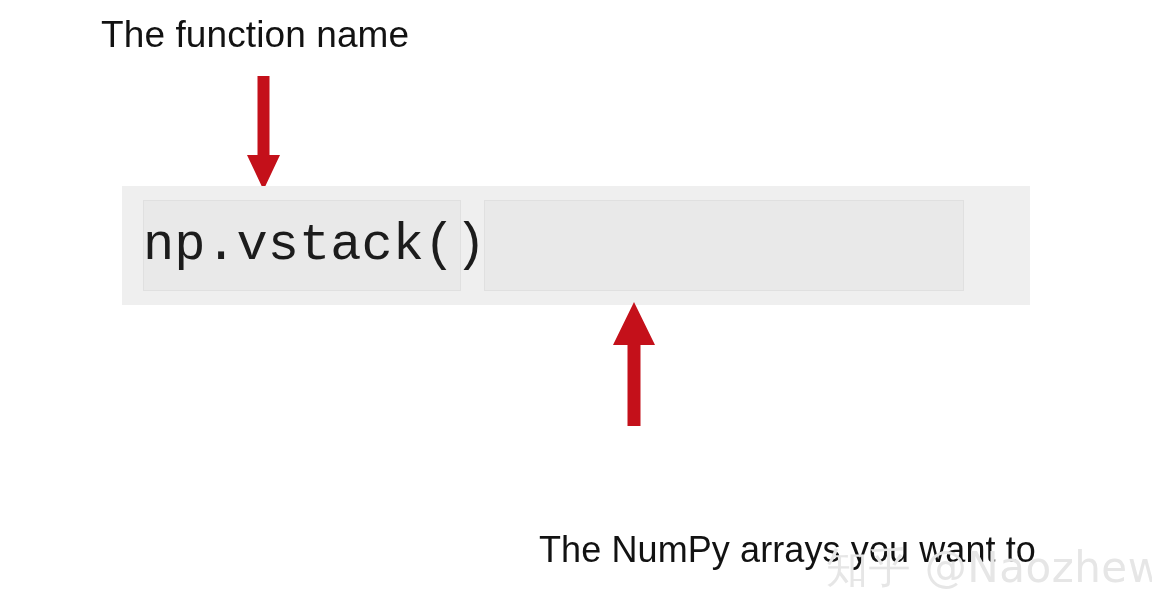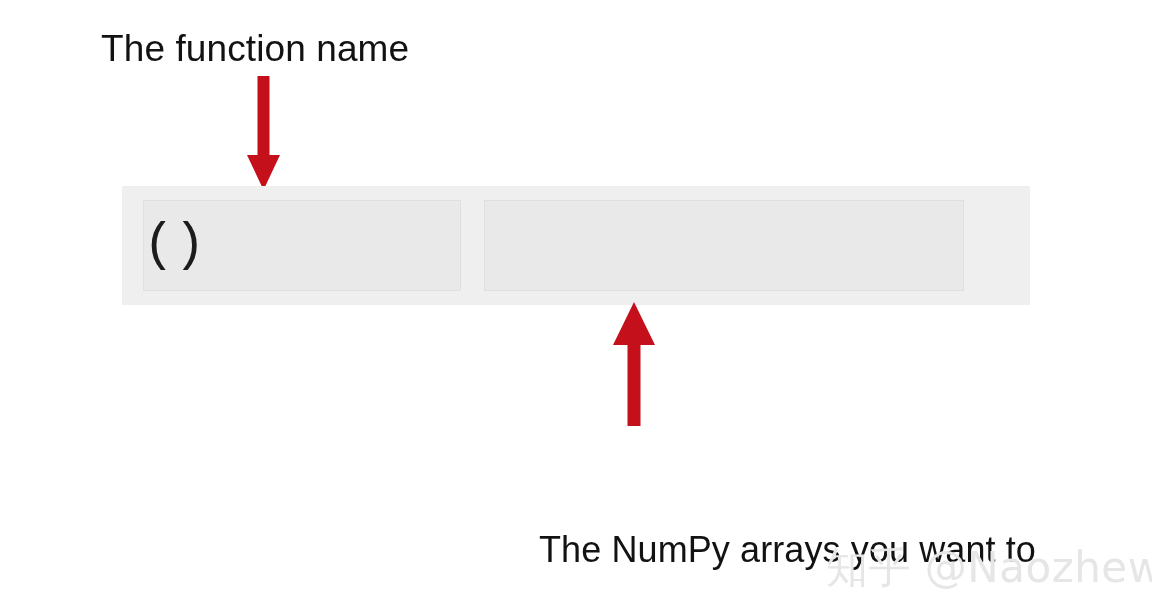--- a/index.html
+++ b/index.html
@@ -27,7 +27,7 @@
   }
   #top-label {
     left: 101px;
-    top: 27px;
+    top: 13px;
     font-size: 37px;
     line-height: 44px;
   }

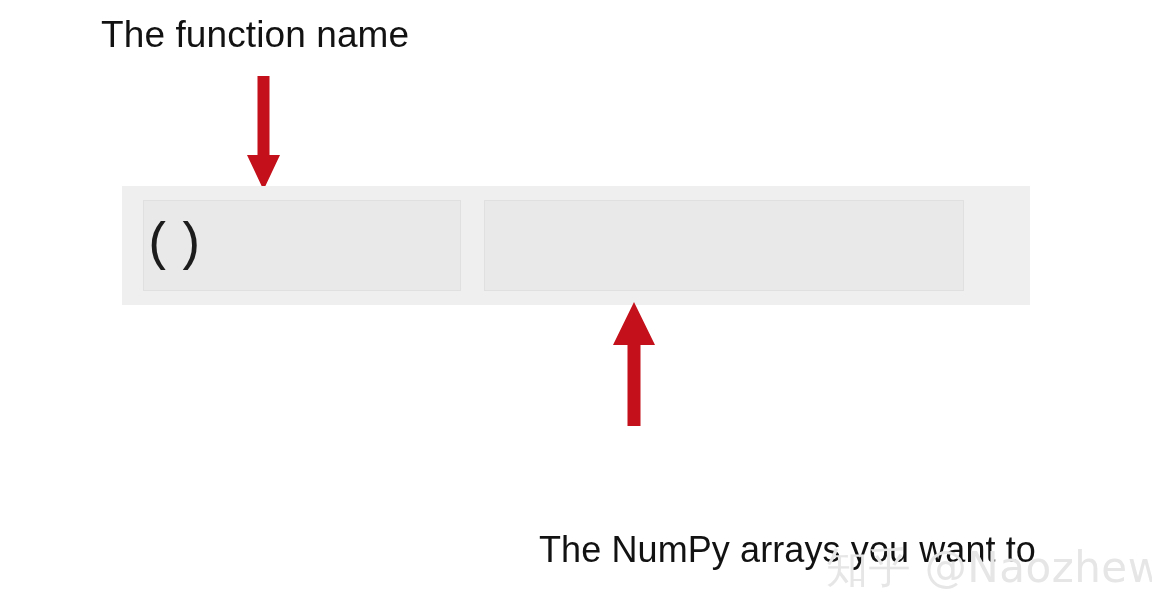--- a/index.html
+++ b/index.html
@@ -129,7 +129,7 @@
 
   <div class="hl-box" id="hl-args"></div>
 
-  <div class="code-row"><span class="code-seg">(</span><span class="code-seg">)</span></div>
+  <div class="code-row"><span class="code-seg">np.vstack</span><span class="code-seg">(</span><span class="code-seg">)</span></div>
 </div>
 
 <div class="arrow" id="arrow-up">

